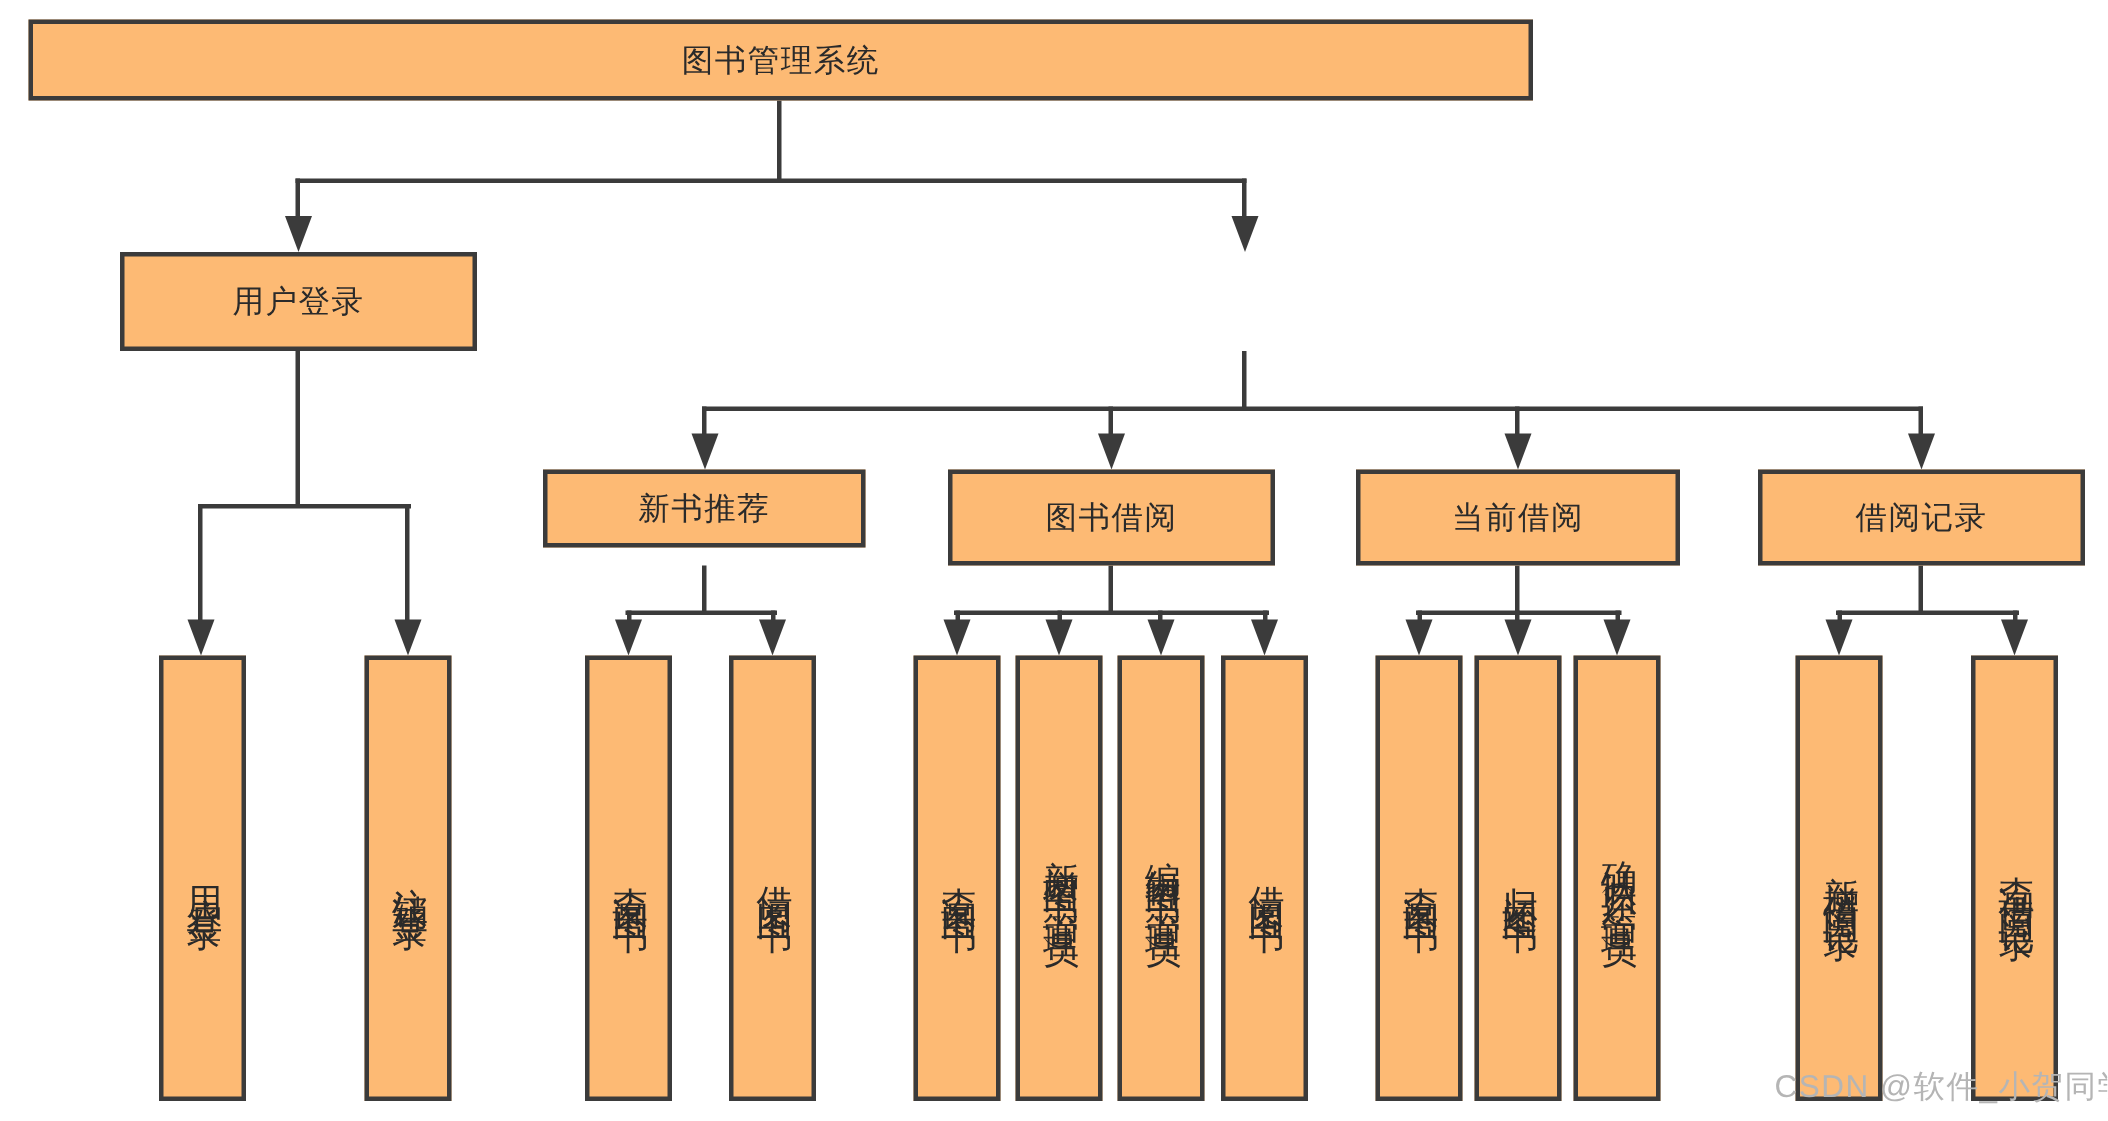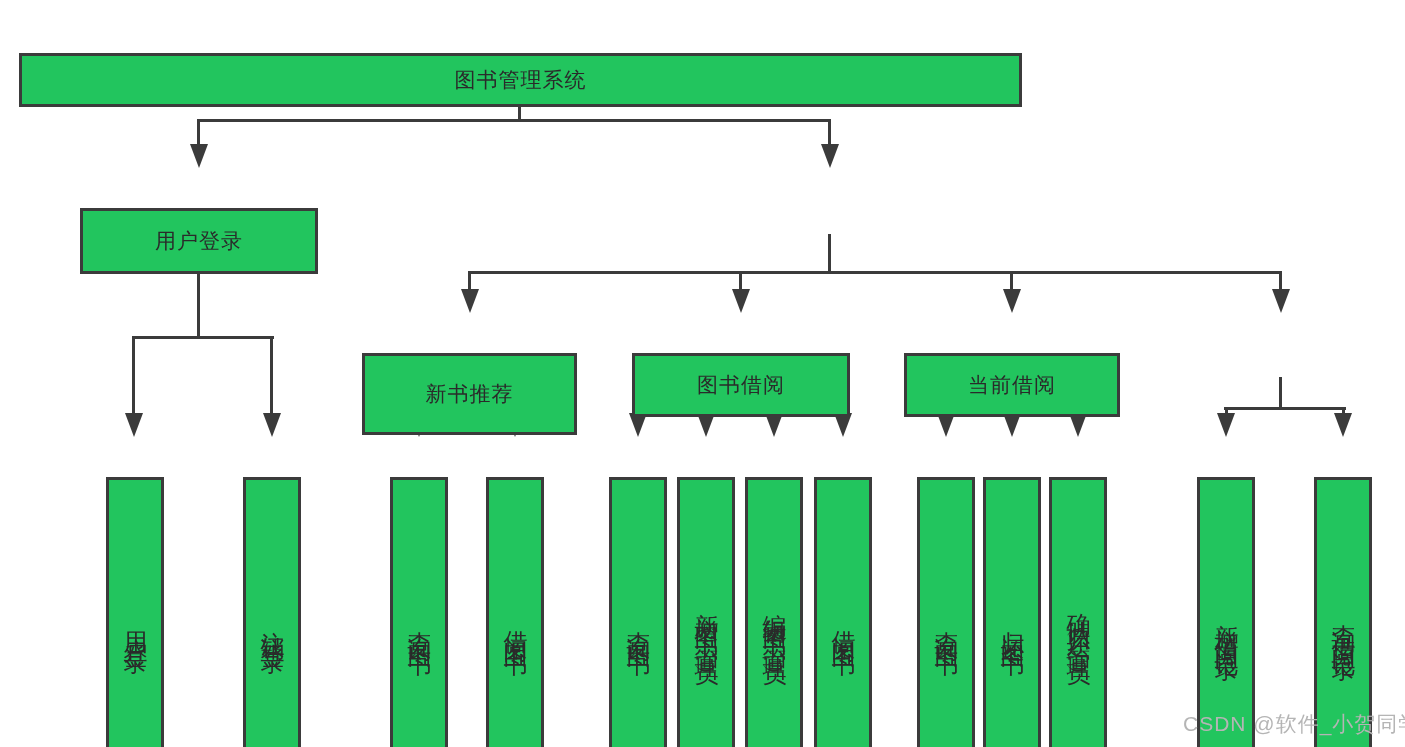--- a/index.html
+++ b/index.html
@@ -14,9 +14,9 @@
     font-family:"Liberation Sans","DejaVu Sans",sans-serif;overflow:hidden;
   }
   .box{
-    position:absolute;box-sizing:border-box;background:#22c55e;
+    position:absolute;box-sizing:border-box;background:#fdba74;
     border:3px solid var(--line);color:var(--text);
-    display:flex;align-items:center;justify-content:center;z-index:2;margin-top:40px;
+    display:flex;align-items:center;justify-content:center;z-index:2;
   }
   .hbox{font-size:21px;letter-spacing:1px;white-space:nowrap;}
   .vbox{width:58px;top:437px;height:297px;}

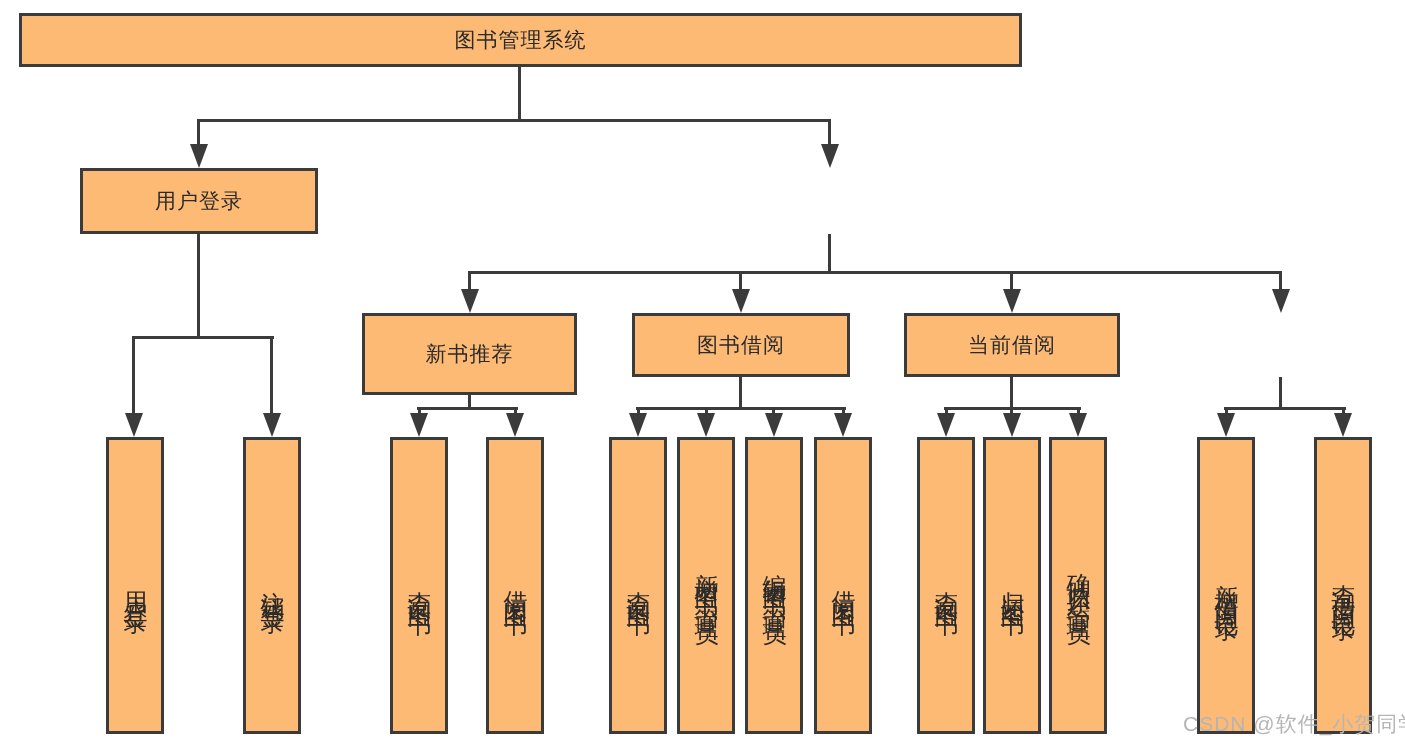--- a/index.html
+++ b/index.html
@@ -69,7 +69,7 @@
   <div class="line" style="left:1279px;top:271px;width:3px;height:26px"></div>
   <div class="tri" style="left:1272px;top:289px"></div>
 
-  <div class="box hbox" style="left:362px;top:313px;width:215px;height:82px">新书推荐</div>
+  <div class="box hbox" style="left:362px;top:313px;width:215px;height:52px">新书推荐</div>
   <div class="box hbox" style="left:904px;top:313px;width:216px;height:64px">当前借阅</div>
   <div class="box hbox" style="left:632px;top:313px;width:218px;height:64px">图书借阅</div>
 

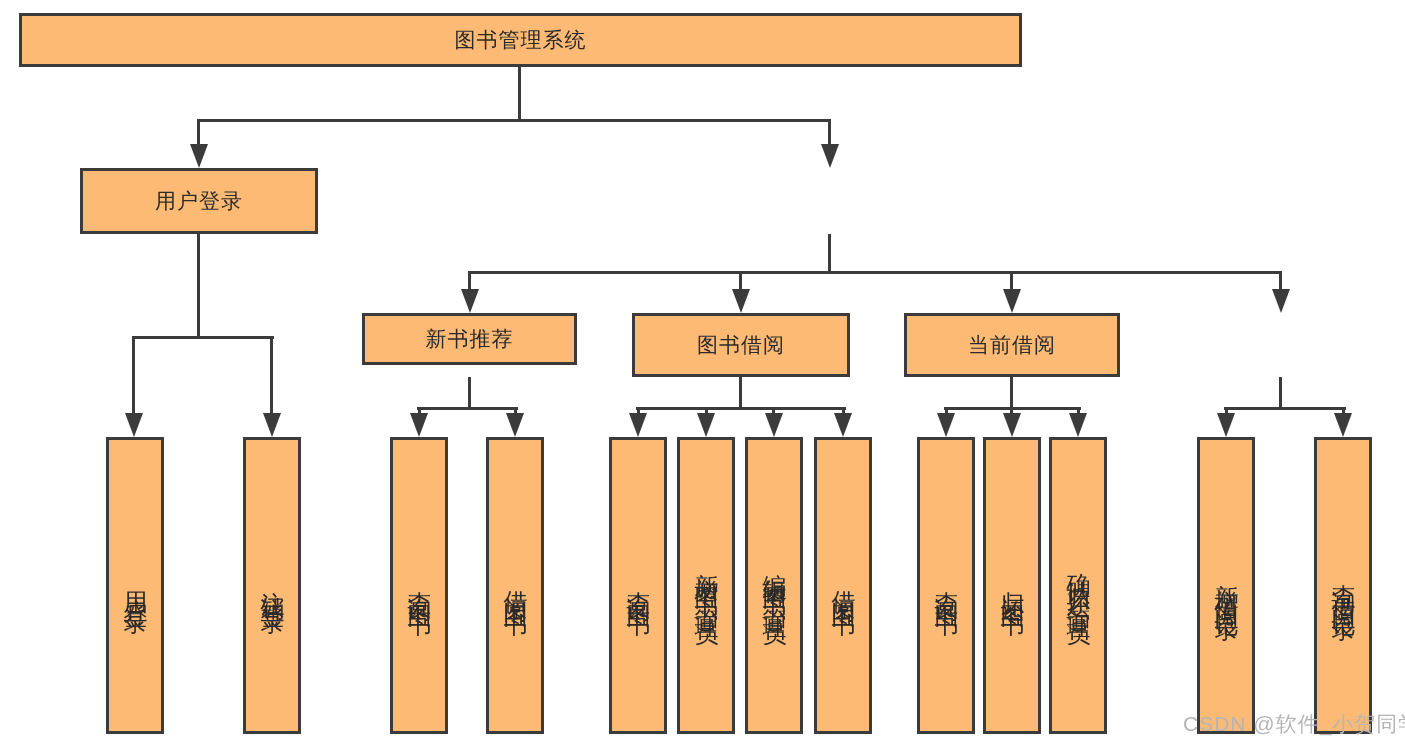--- a/index.html
+++ b/index.html
@@ -72,6 +72,7 @@
   <div class="box hbox" style="left:362px;top:313px;width:215px;height:52px">新书推荐</div>
   <div class="box hbox" style="left:904px;top:313px;width:216px;height:64px">当前借阅</div>
   <div class="box hbox" style="left:632px;top:313px;width:218px;height:64px">图书借阅</div>
+  <div class="box hbox" style="left:1172px;top:313px;width:218px;height:64px">借阅记录</div>
 
   <div class="line" style="left:468px;top:377px;width:3px;height:32px"></div>
   <div class="line" style="left:417px;top:407px;width:101px;height:3px"></div>

